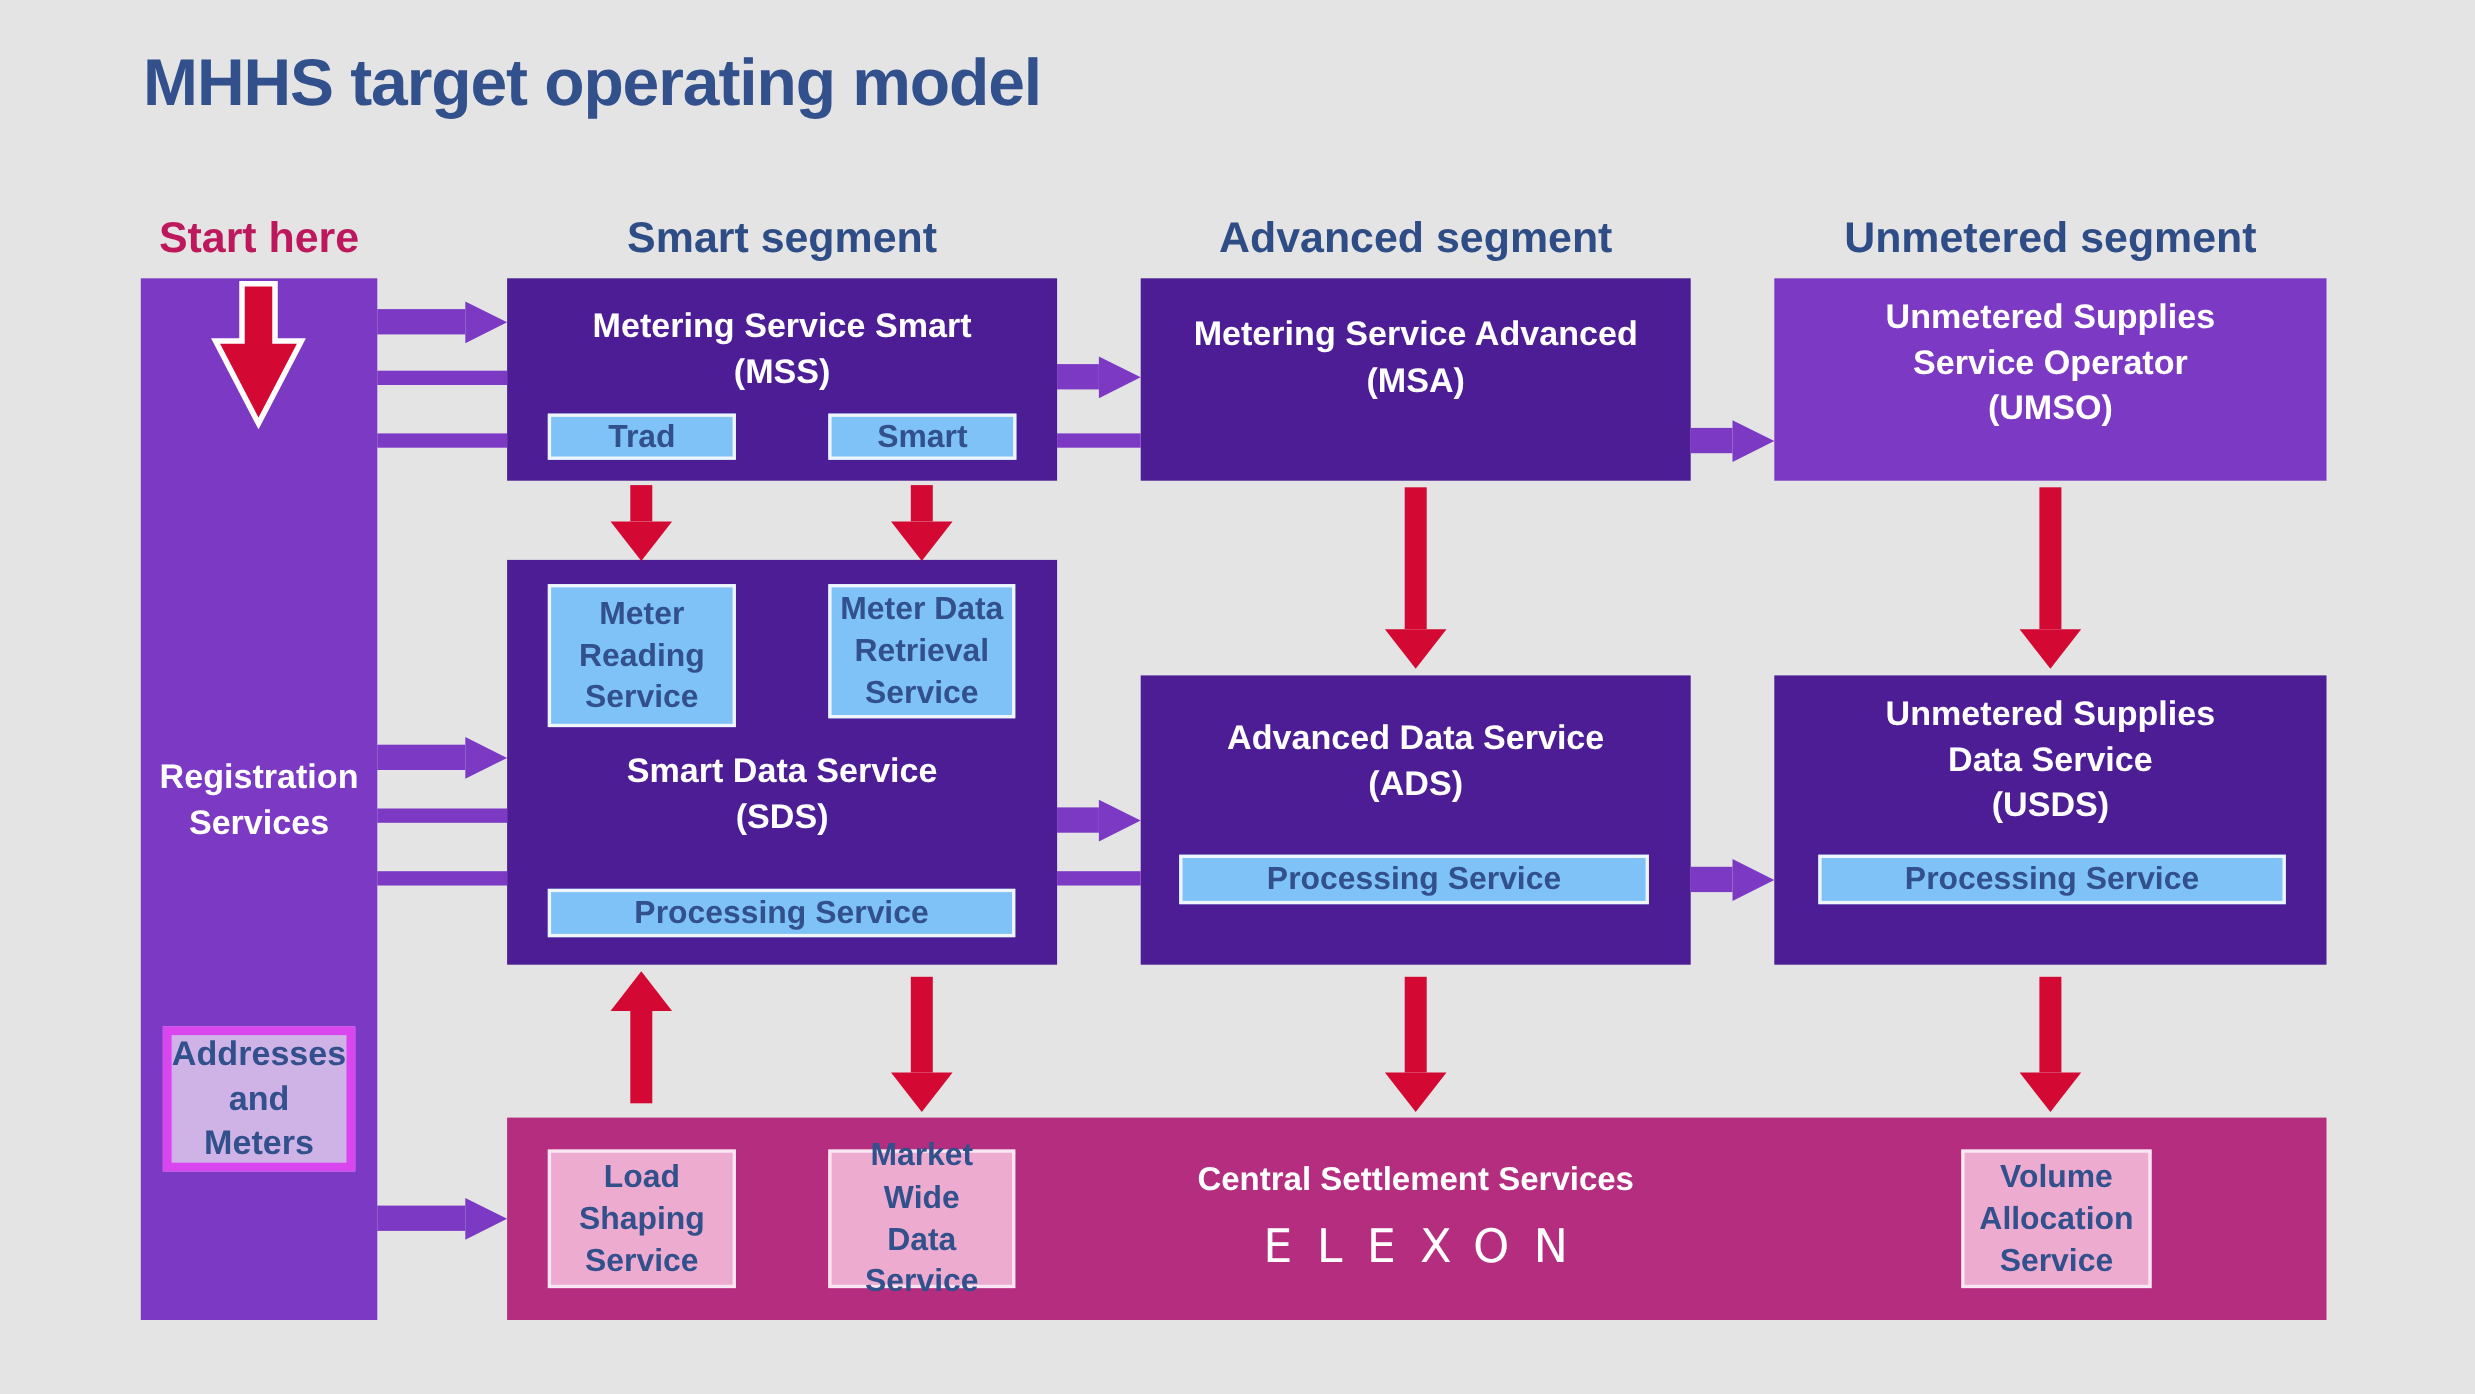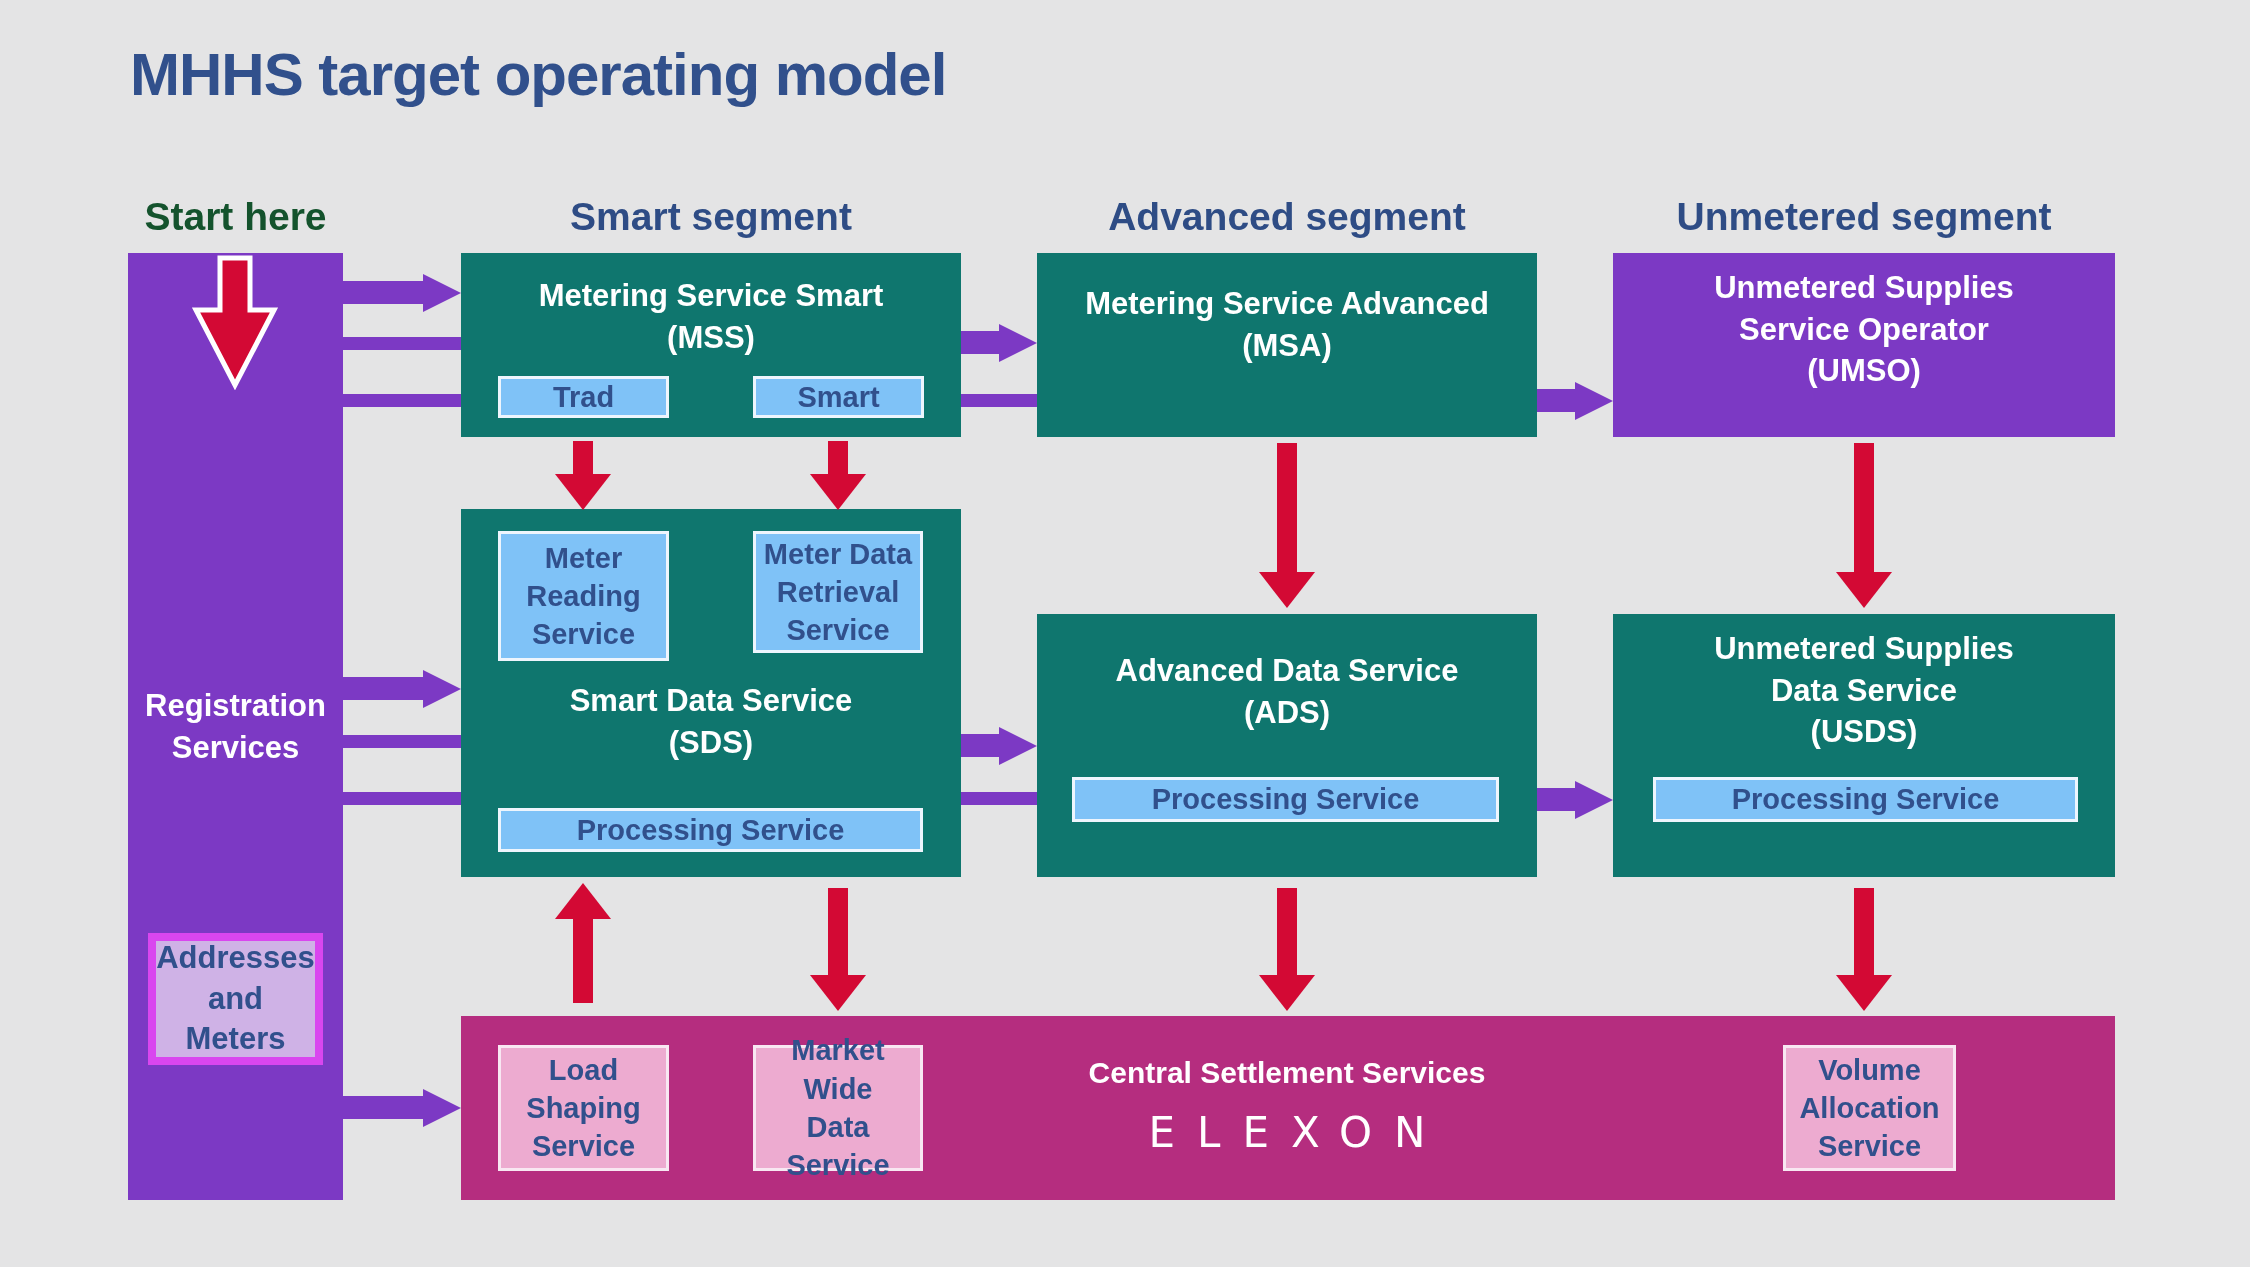--- a/index.html
+++ b/index.html
@@ -10,7 +10,7 @@
          letter-spacing:-1px;color:#31508c;}
   .hdr{position:absolute;top:192px;height:50px;font-size:39px;font-weight:700;color:#2e4c85;
        text-align:center;line-height:50px;}
-  .hdr.red{color:#14532d;}
+  .hdr.red{color:#be185d;}
   .lbl{white-space:pre-line;text-align:center;}
   
   .bigbox{position:absolute;box-sizing:border-box;}

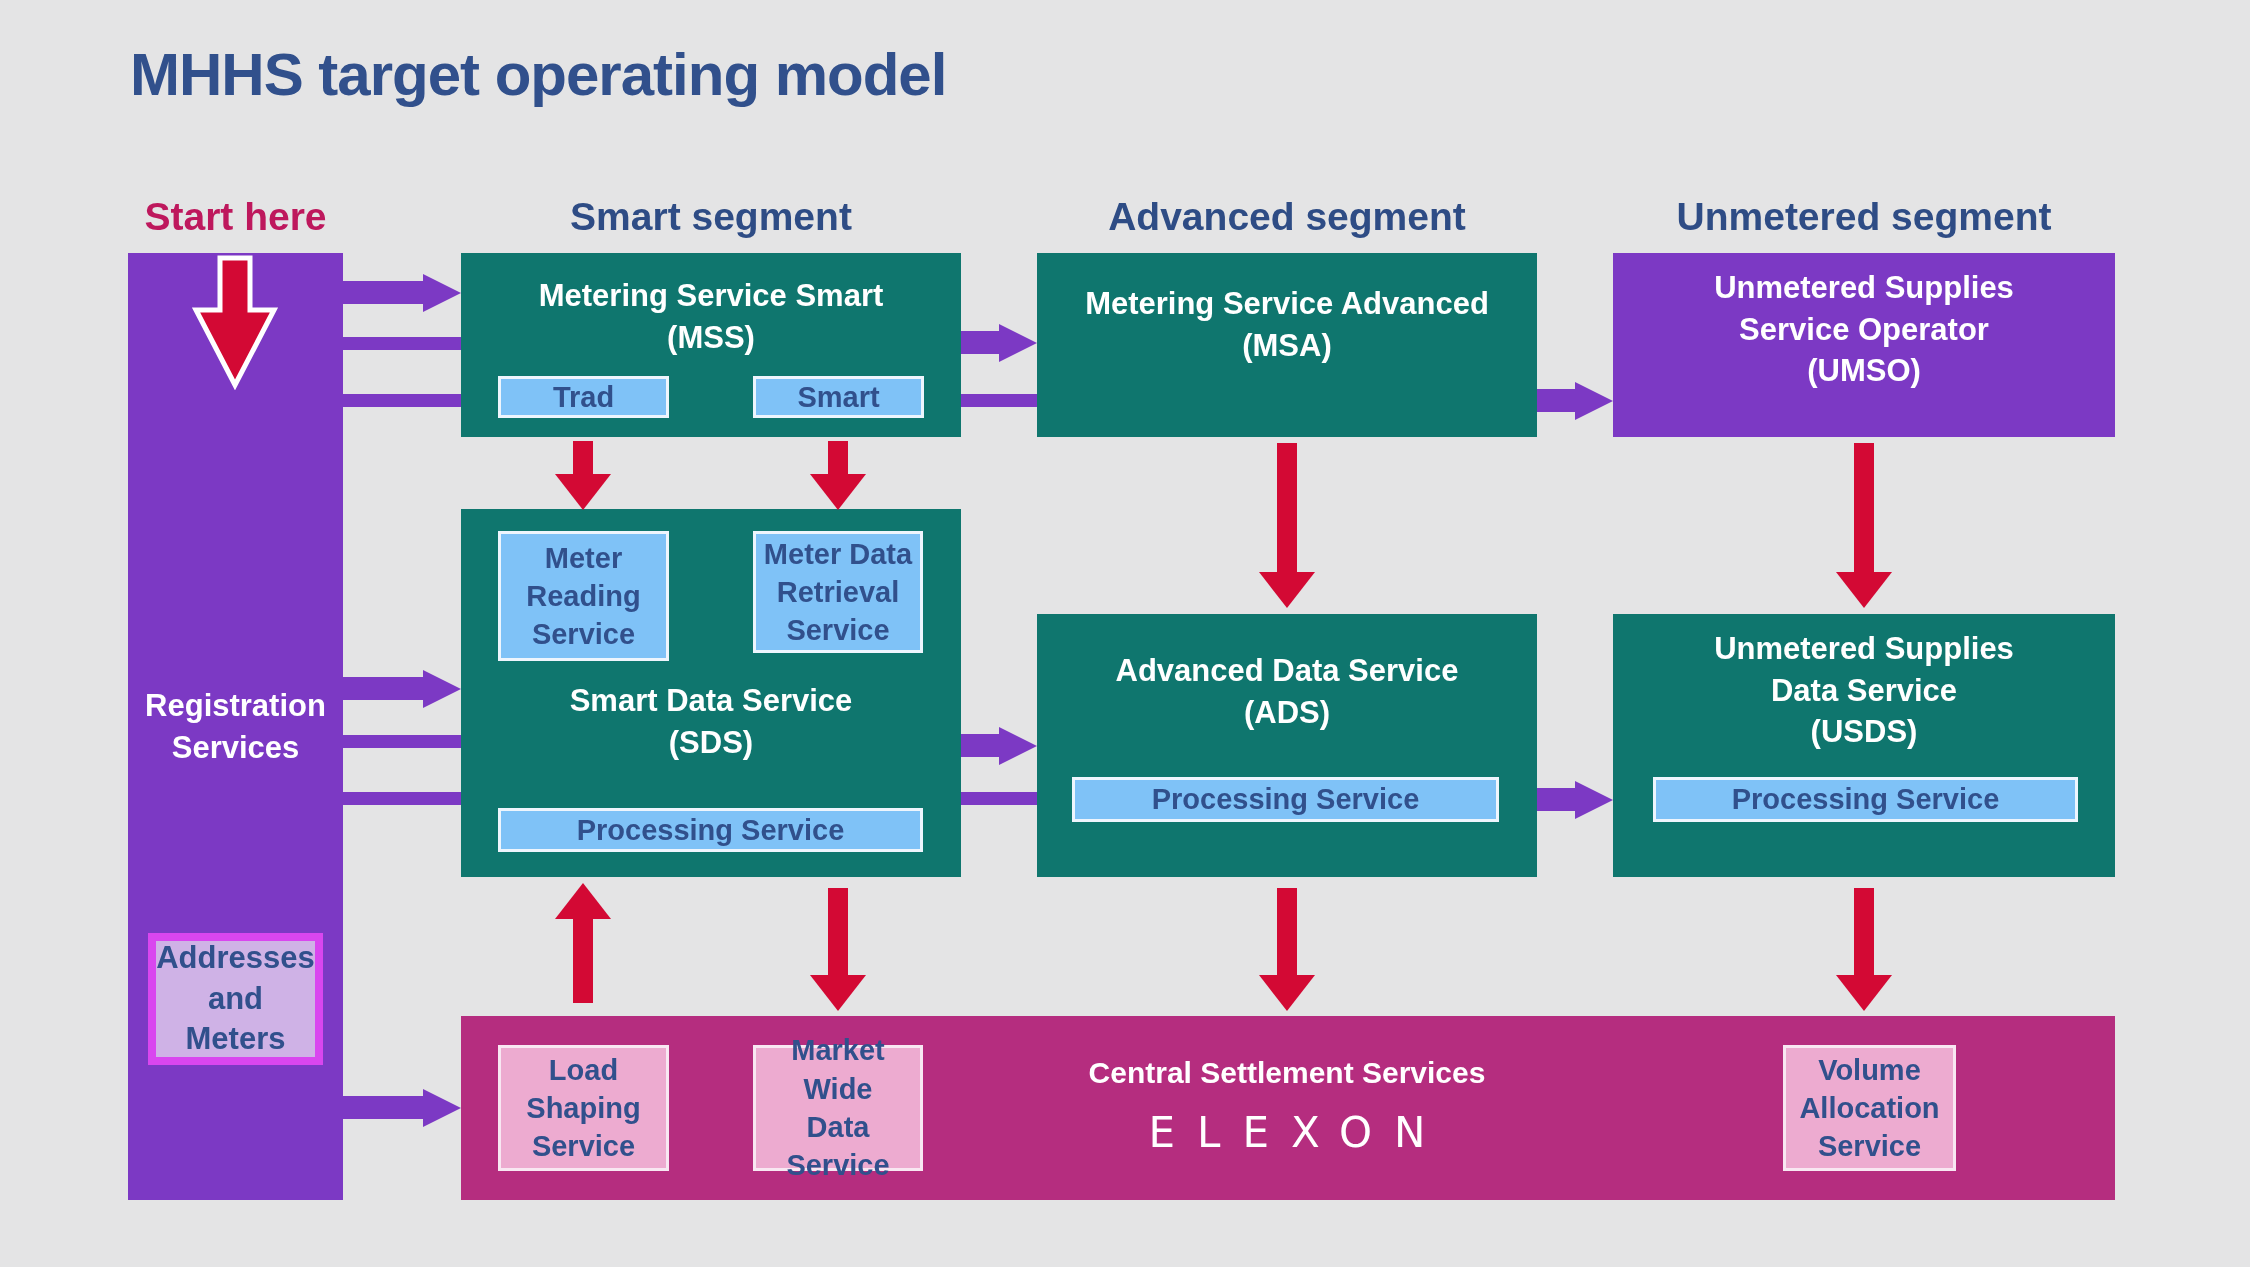--- a/index.html
+++ b/index.html
@@ -14,7 +14,7 @@
   .lbl{white-space:pre-line;text-align:center;}
   
   .bigbox{position:absolute;box-sizing:border-box;}
-  .blue{background:#0f766e;text-decoration:underline;}
+  .blue{background:#4c1d95;text-decoration:underline;}
   .purplebox{background:#7c39c4;}
   .magenta{background:#b52d7f;}
   .boxlabel{position:absolute;left:0;width:100%;color:#ffffff;font-weight:700;font-size:31px;

